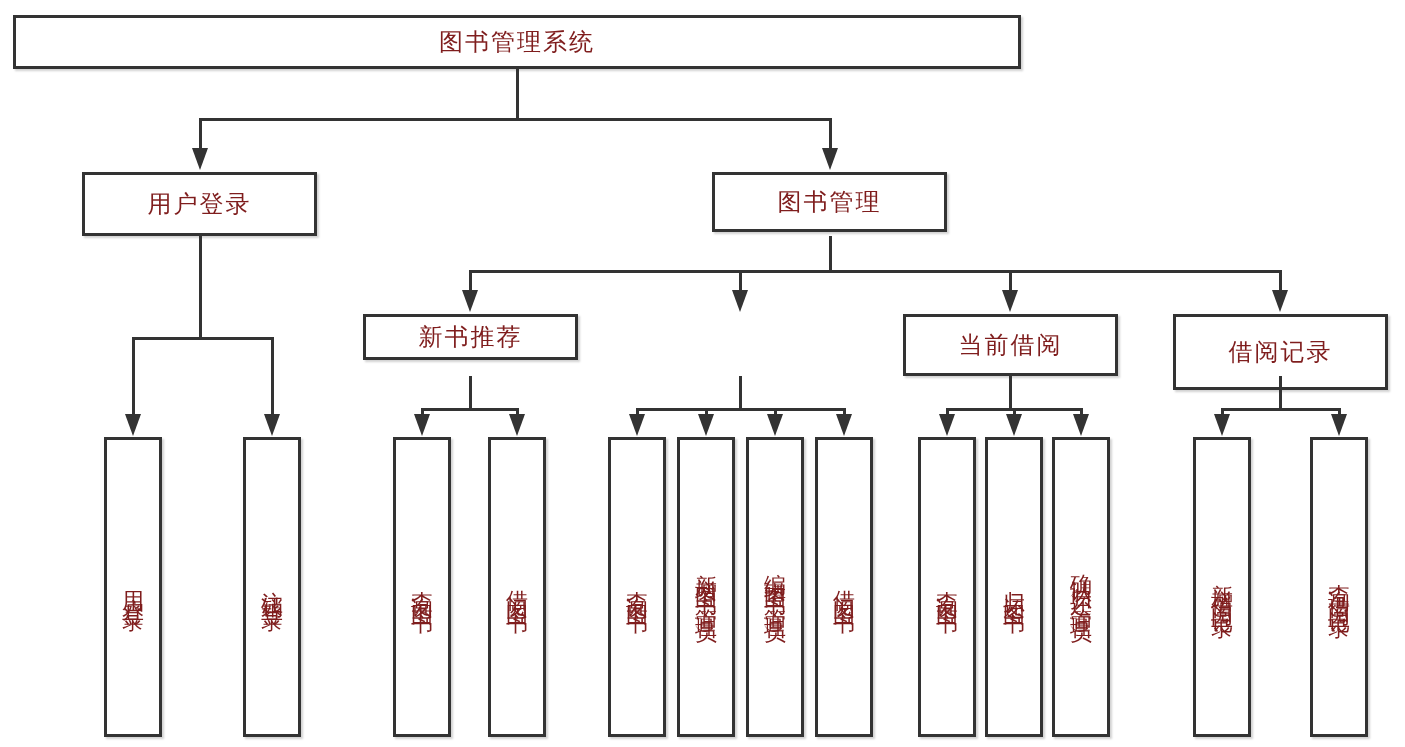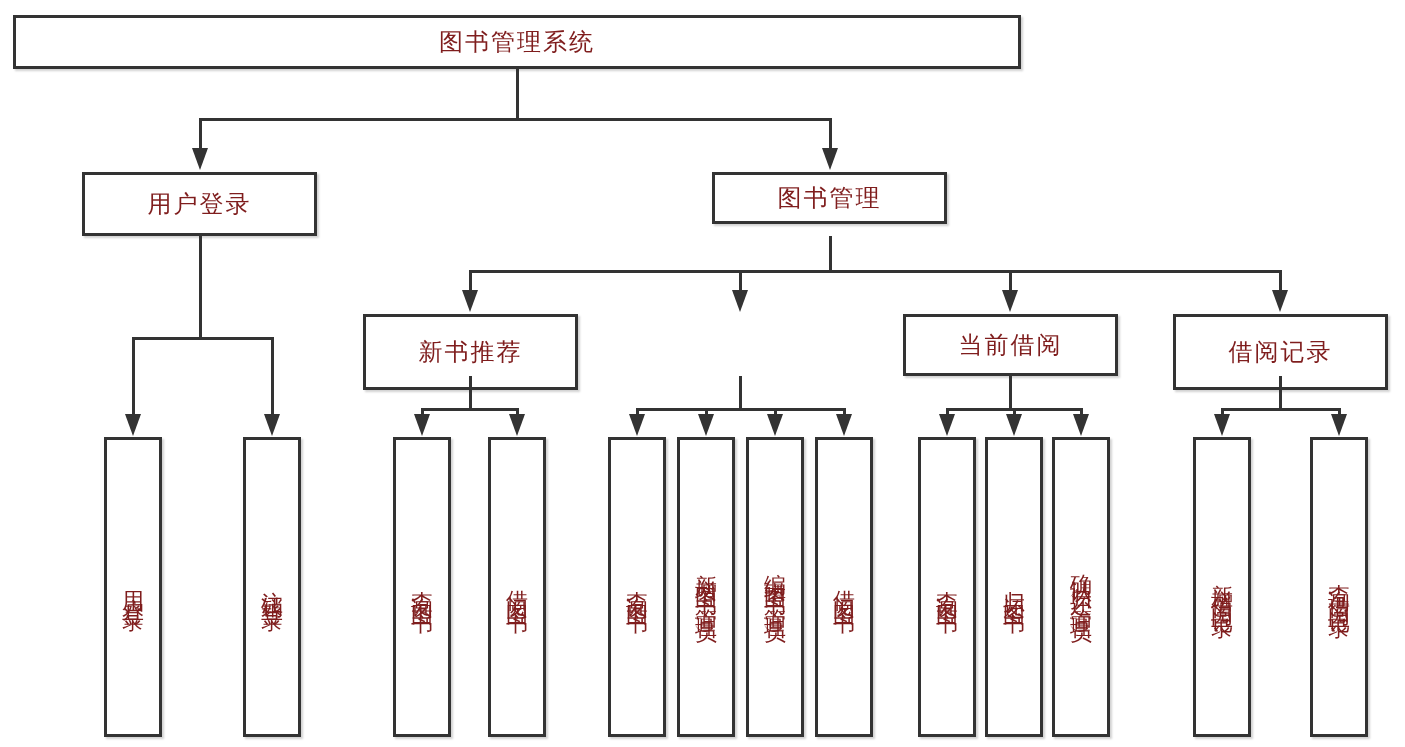--- a/index.html
+++ b/index.html
@@ -66,7 +66,7 @@
   <div class="node h-label" style="left:82px;top:172px;width:235px;height:64px">
     <span>用户登录</span>
   </div>
-  <div class="node h-label" style="left:712px;top:172px;width:235px;height:52px">
+  <div class="node h-label" style="left:712px;top:172px;width:235px;height:60px">
     <span>图书管理</span>
   </div>
 

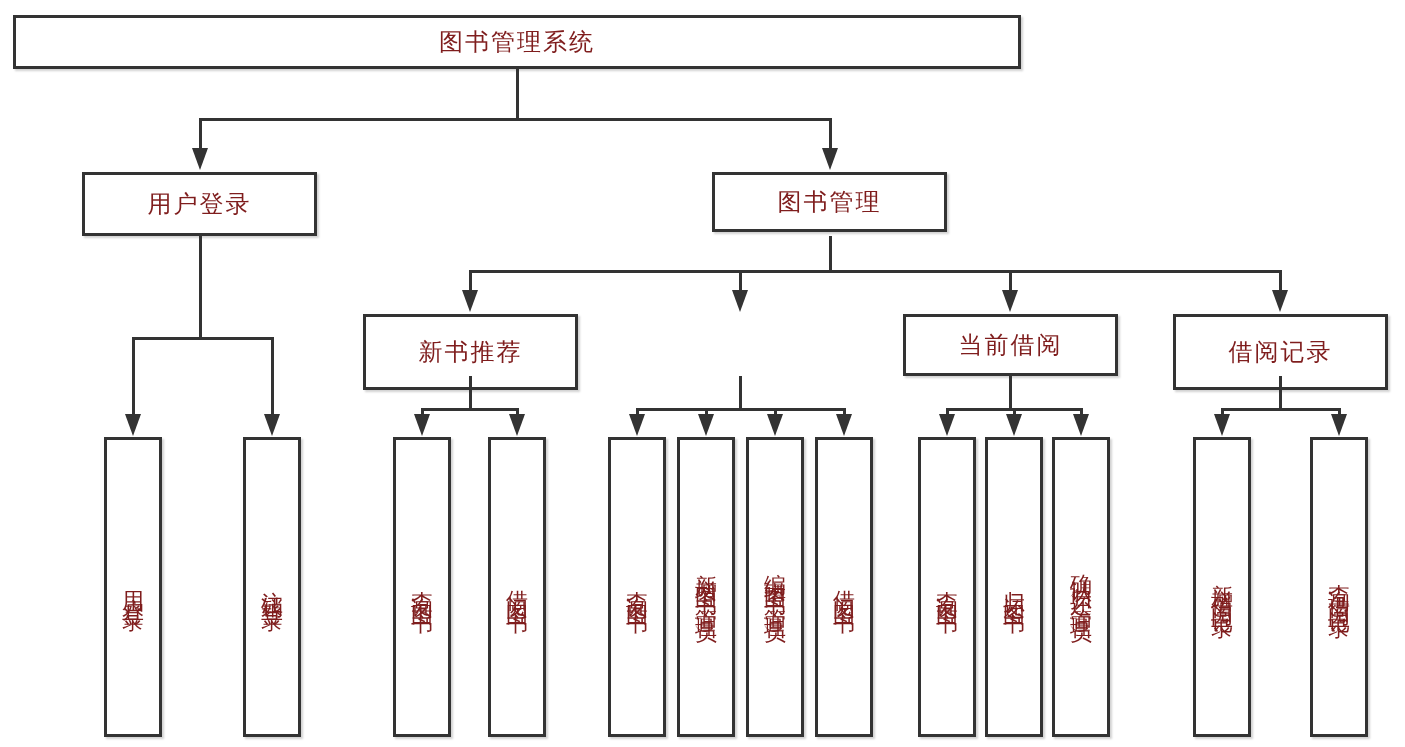--- a/index.html
+++ b/index.html
@@ -70,7 +70,7 @@
     <span>图书管理</span>
   </div>
 
-  <div class="node h-label" style="left:363px;top:314px;width:215px;height:76px">
+  <div class="node h-label" style="left:363px;top:314px;width:215px;height:46px">
     <span>新书推荐</span>
   </div>
   <div class="node h-label" style="left:903px;top:314px;width:215px;height:62px">

